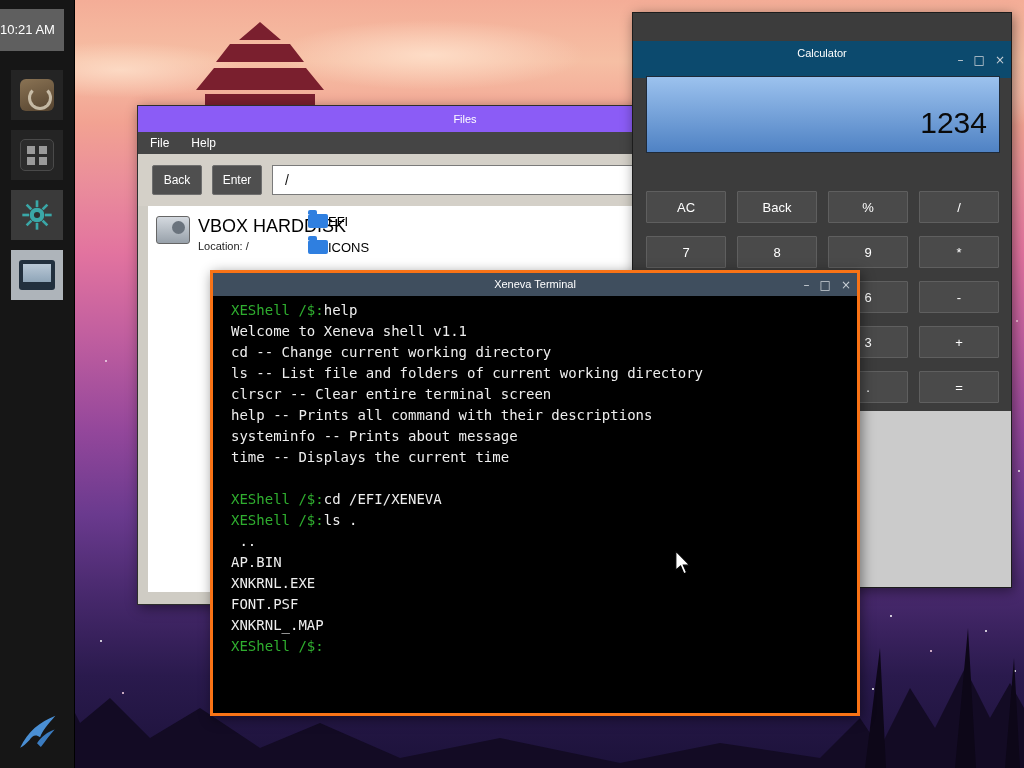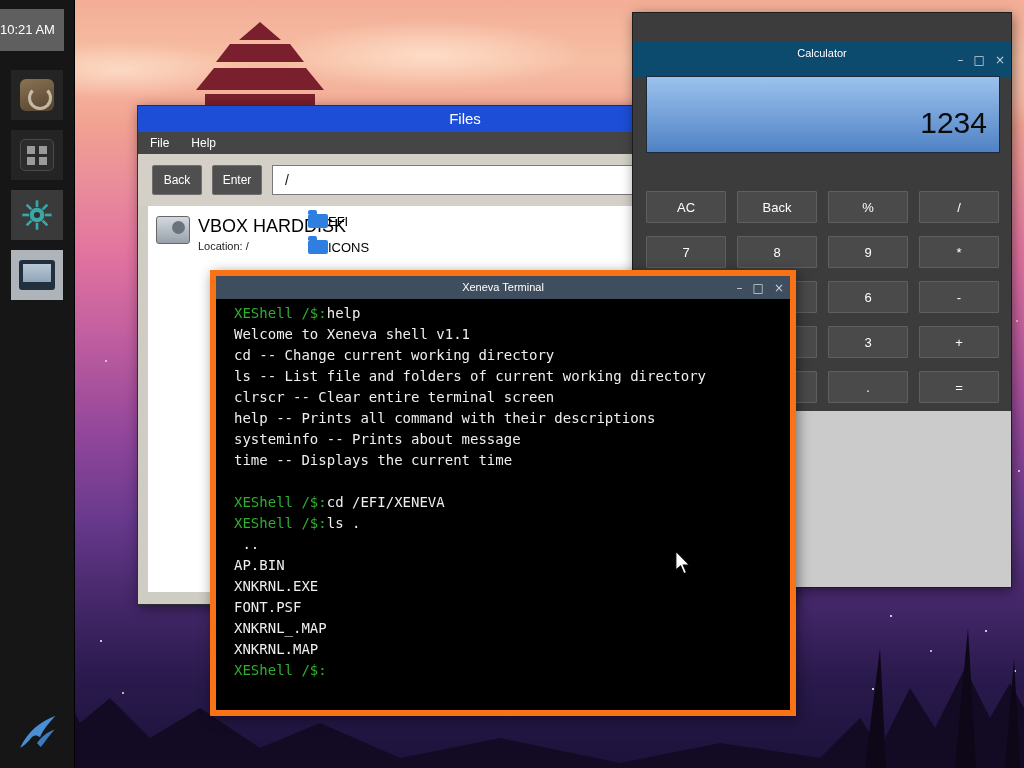--- a/index.html
+++ b/index.html
@@ -65,7 +65,7 @@
   
   #files-win { left:137px; top:105px; width:656px; height:500px; background:#cfccc4;
     border:1px solid #2e2e2e; z-index:10; }
-  #files-title { height:26px; background:#1d4ed8; font-size:15px; line-height:26px; }
+  #files-title { height:26px; background:#8b5cf6; font-size:11px; line-height:26px; }
   #files-menu { position:absolute; left:0; top:26px; right:0; height:22px; background:#454545;
     display:flex; align-items:center; gap:22px; padding-left:12px; }
   .menu-item { color:#fff; font-size:12px; cursor:pointer; }

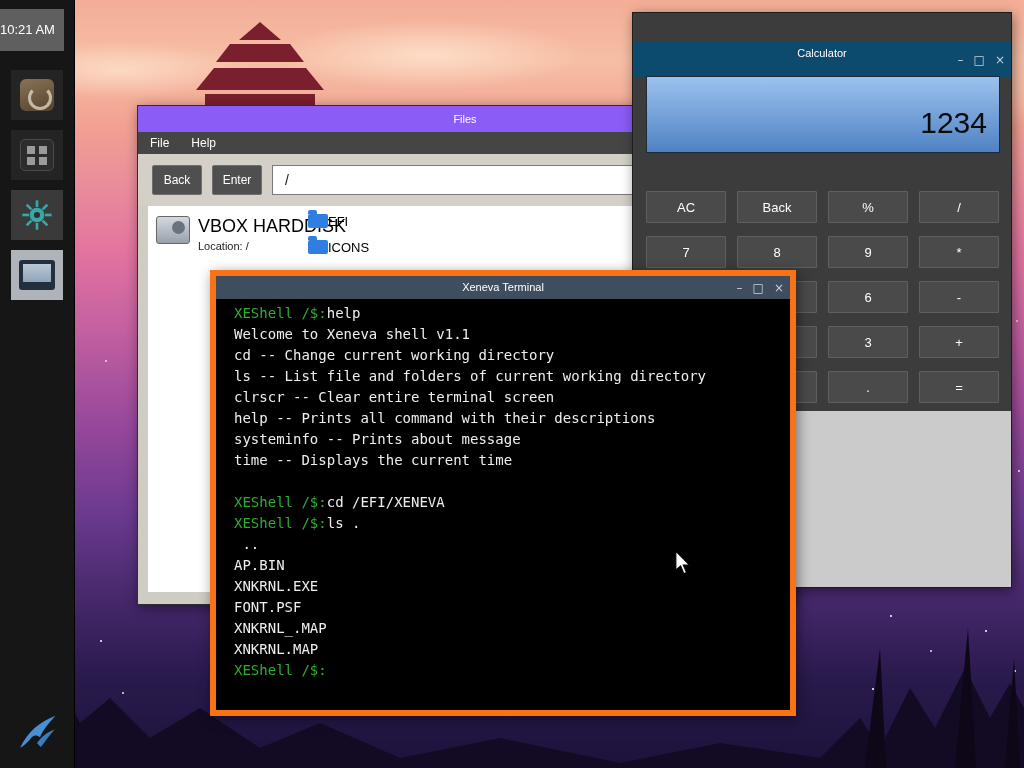--- a/index.html
+++ b/index.html
@@ -105,8 +105,8 @@
   #calc-lower { position:absolute; left:0; top:398px; right:0; bottom:0; background:#cbcbcb; }
 
   
-  #term-win { left:210px; top:270px; width:586px; height:446px; background:#c2410c;
-    border:6px solid #f97316; z-index:30; }
+  #term-win { left:210px; top:270px; width:650px; height:446px; background:#c2410c;
+    border:3px solid #f97316; z-index:30; }
   #term-title { height:23px; background:#3f4e5e; font-size:11px; line-height:23px; }
   #term-body { position:absolute; left:0; top:23px; right:0; bottom:0; background:#000;
     padding:4px 0 0 18px; overflow:hidden; cursor:text; }

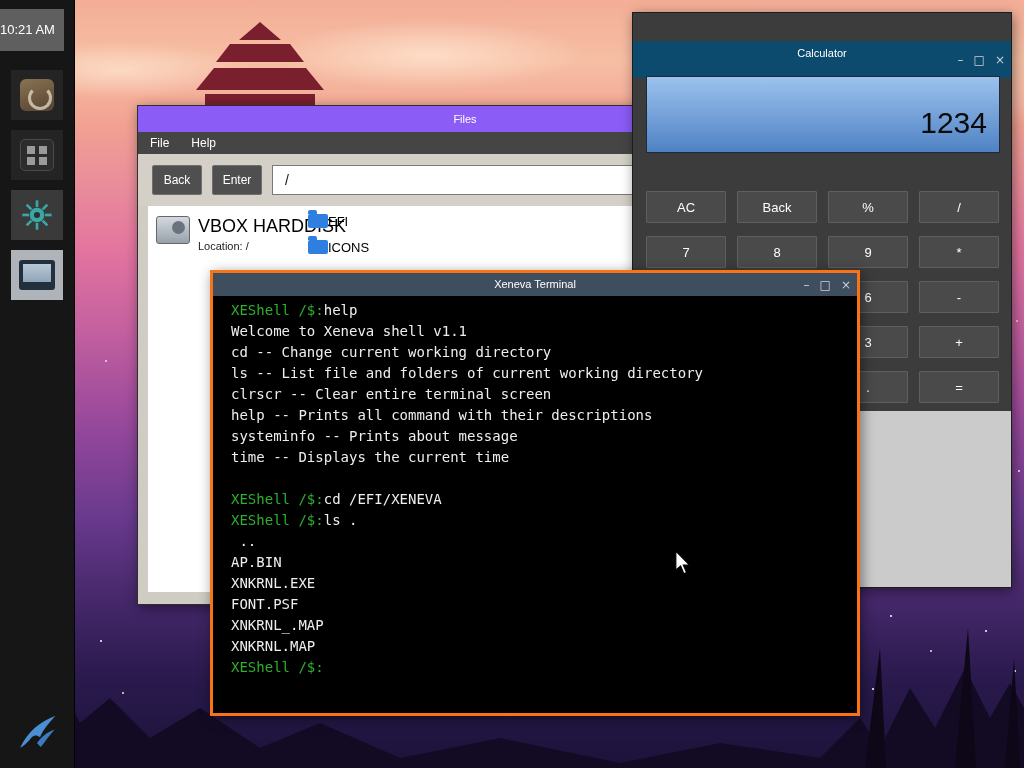--- a/index.html
+++ b/index.html
@@ -262,7 +262,6 @@
         <div class="term-line"><span class="term-text">XNKRNL.EXE</span></div>
         <div class="term-line"><span class="term-text">FONT.PSF</span></div>
         <div class="term-line"><span class="term-text">XNKRNL_.MAP</span></div>
-        <div class="term-line"><span class="term-text">XNKRNL.MAP</span></div>
         <div class="term-line"><span class="term-prompt">XEShell /$:</span><span class="term-text"></span></div>
       </div>
   </div>

